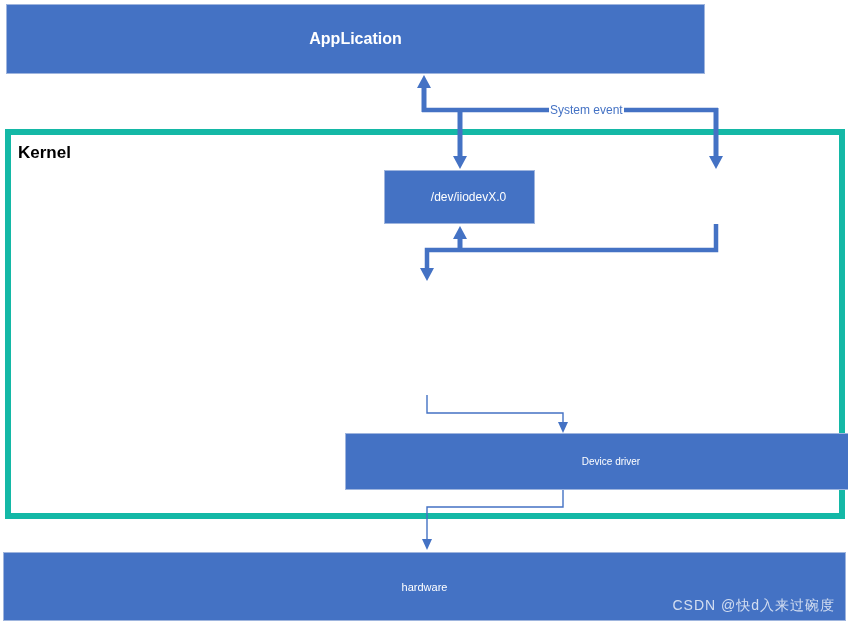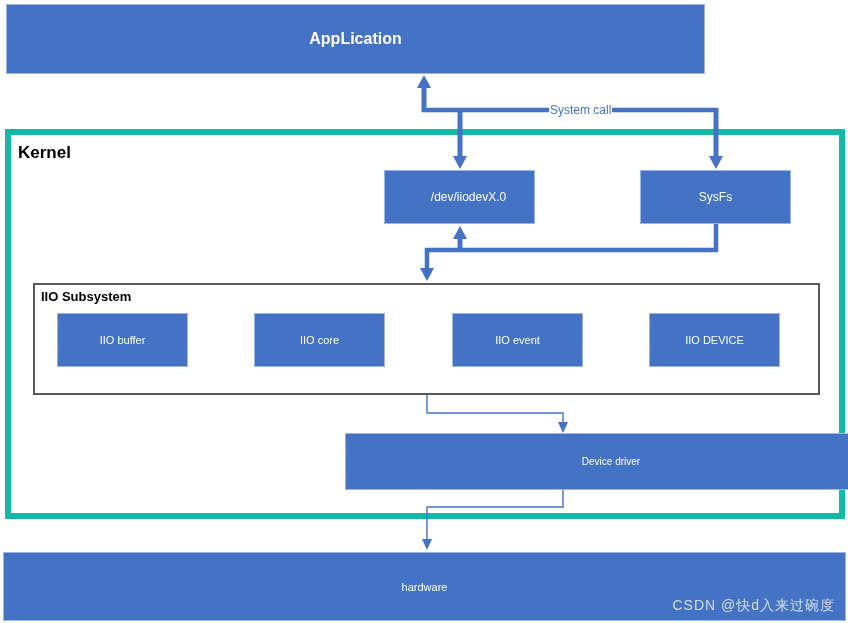--- a/index.html
+++ b/index.html
@@ -133,7 +133,7 @@
     </g>
   </svg>
 
-  <div class="syscall-label">System call</div>
+  <div class="syscall-label">System event</div>
 
 </div>
 

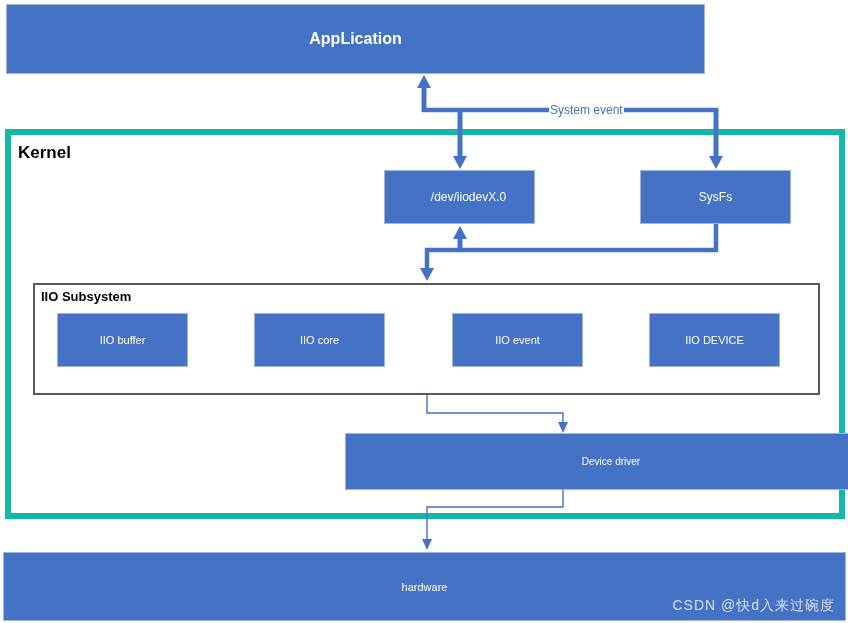--- a/index.html
+++ b/index.html
@@ -62,9 +62,6 @@
     <span>/dev/iiodevX.0</span>
   </div>
 
-  <div class="bluebox sysfs-box">
-    <span>SysFs</span>
-  </div>
 
   <div class="subsystem-box">
     <span class="subsystem-label">IIO Subsystem</span>

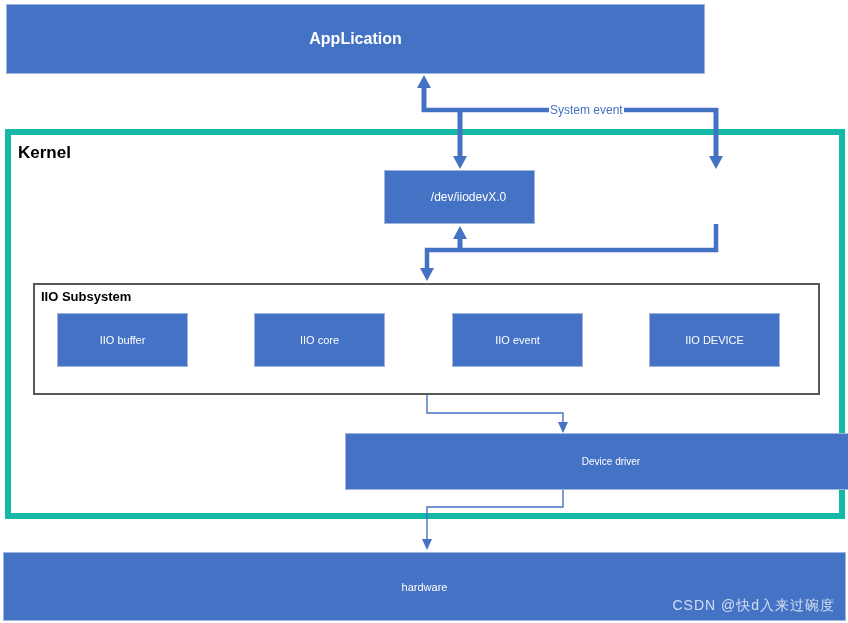--- a/index.html
+++ b/index.html
@@ -63,21 +63,6 @@
   </div>
 
 
-  <div class="subsystem-box">
-    <span class="subsystem-label">IIO Subsystem</span>
-    <div class="bluebox sub-item sub-buffer">
-      <span>IIO buffer</span>
-    </div>
-    <div class="bluebox sub-item sub-core">
-      <span>IIO core</span>
-    </div>
-    <div class="bluebox sub-item sub-event">
-      <span>IIO event</span>
-    </div>
-    <div class="bluebox sub-item sub-device">
-      <span>IIO DEVICE</span>
-    </div>
-  </div>
 
   <div class="bluebox driver-box">
     <span>Device driver</span>

